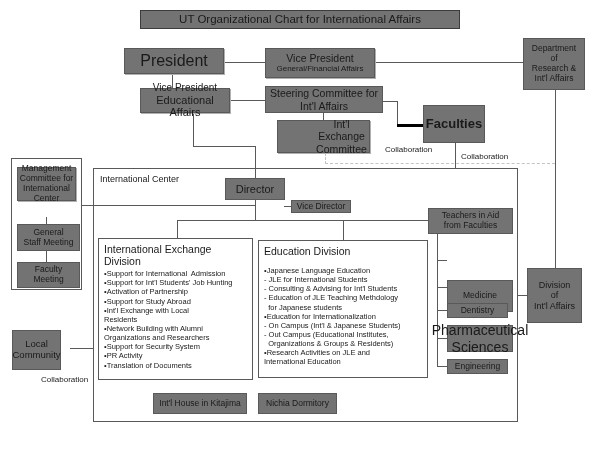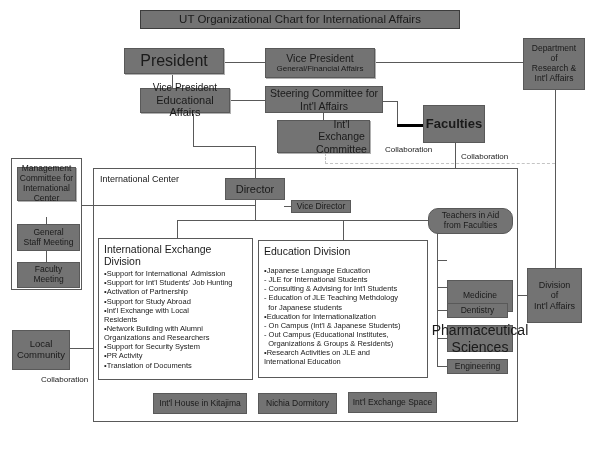--- a/index.html
+++ b/index.html
@@ -137,7 +137,7 @@
     </div>
   </div>
 
-  <div class="box" style="left:428px;top:208px;width:85px;height:26px;font-size:8.5px;border-radius:10px;">Teachers in Aid
+  <div class="box" style="left:428px;top:208px;width:85px;height:26px;font-size:8.5px;">Teachers in Aid
 from Faculties</div>
   <div class="box" style="left:447px;top:280px;width:66px;height:32px;font-size:8.5px;">Medicine</div>
   <div class="box" style="left:447px;top:303px;width:61px;height:15px;font-size:8.5px;">Dentistry</div>

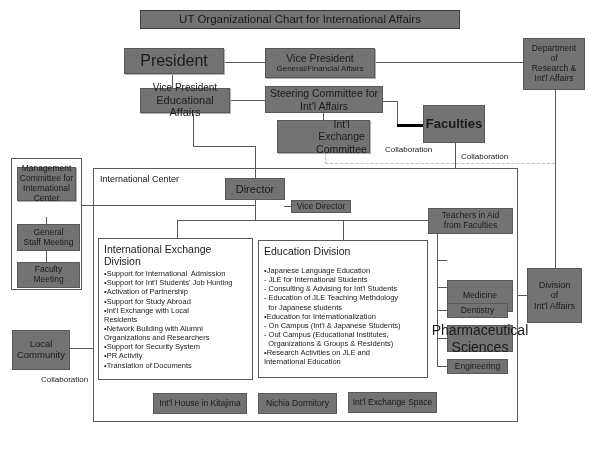--- a/index.html
+++ b/index.html
@@ -95,7 +95,7 @@
 Staff Meeting</div>
   <div class="box" style="left:17px;top:262px;width:63px;height:26px;font-size:8.5px;">Faculty
 Meeting</div>
-  <div class="box" style="left:12px;top:330px;width:58px;height:40px;font-size:9.5px;">Local
+  <div class="box" style="left:12px;top:330px;width:49px;height:40px;font-size:9.5px;">Local
 Community</div>
   <div class="lbl" style="left:41px;top:375px;font-size:8px;">Collaboration</div>
 

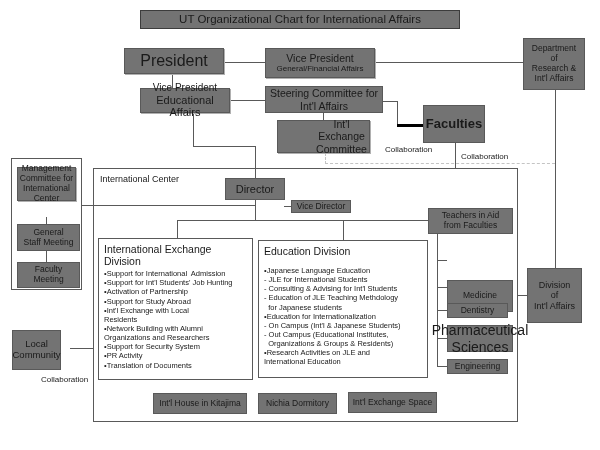--- a/index.html
+++ b/index.html
@@ -150,7 +150,6 @@
 
   <div class="box" style="left:153px;top:393px;width:94px;height:21px;font-size:8.5px;">Int'l House in Kitajima</div>
   <div class="box" style="left:258px;top:393px;width:79px;height:21px;font-size:8.5px;">Nichia Dormitory</div>
-  <div class="box" style="left:348px;top:392px;width:89px;height:21px;font-size:8.5px;">Int'l Exchange Space</div>
 
 </div>
 

